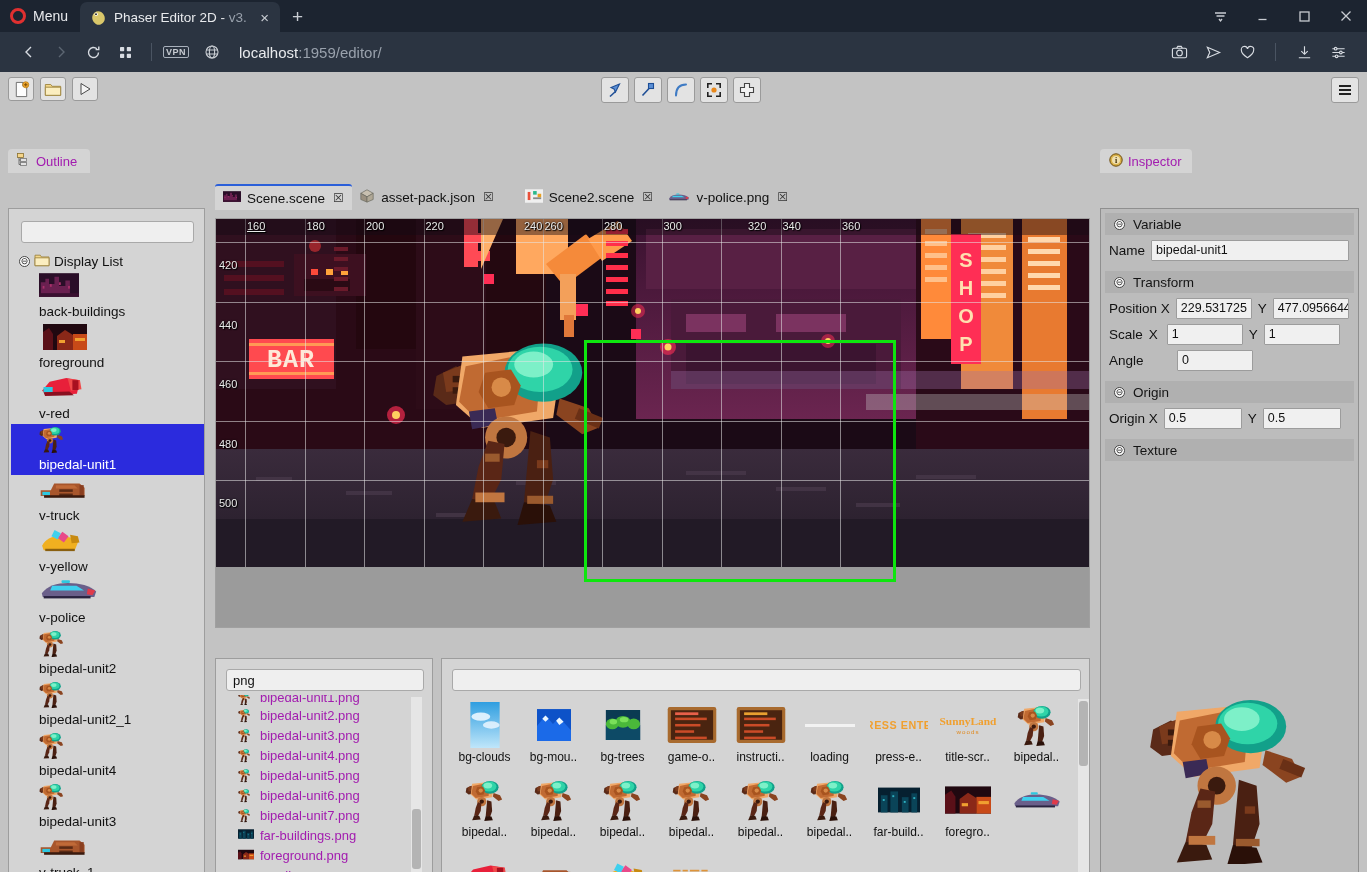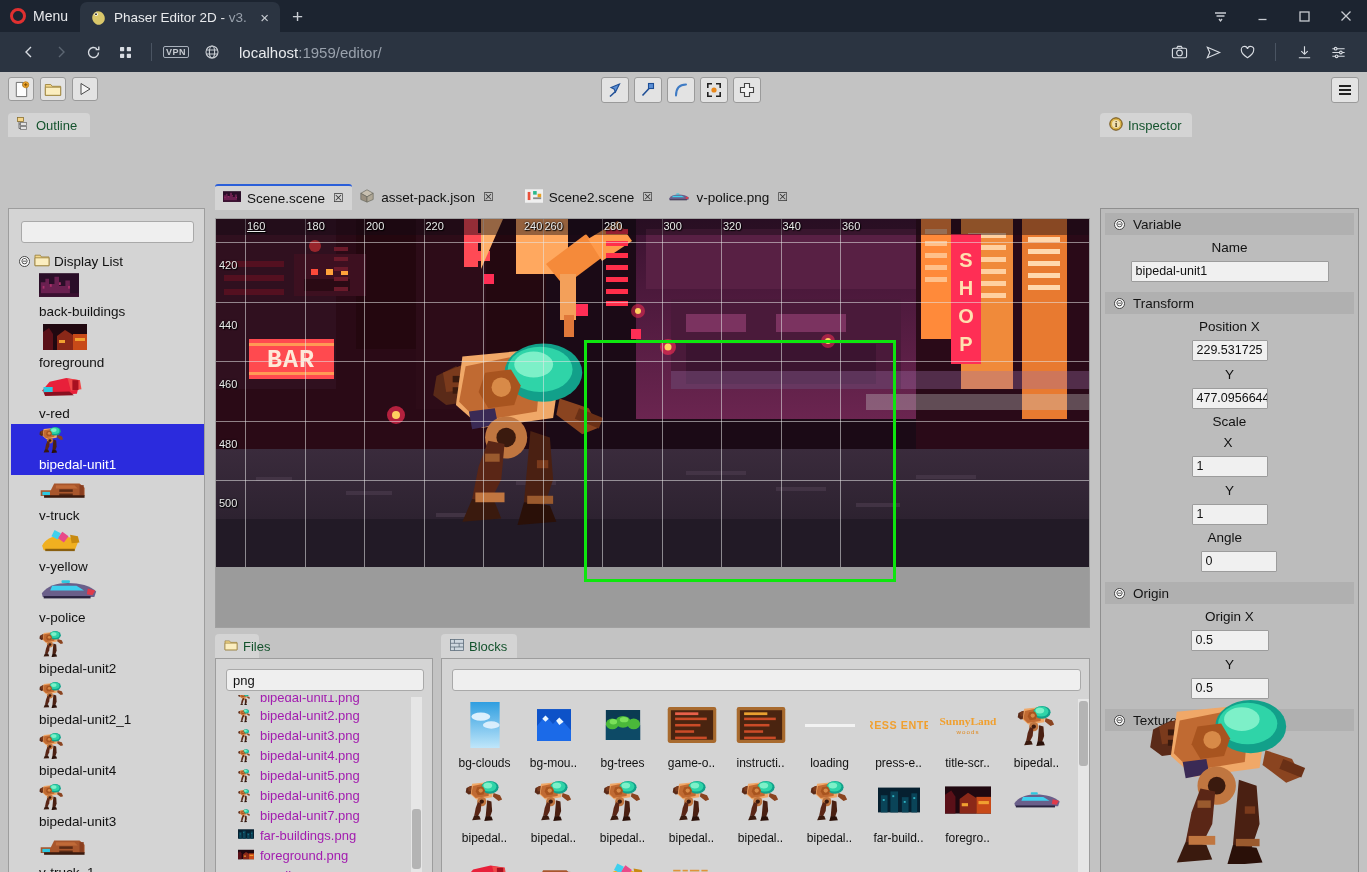--- a/index.html
+++ b/index.html
@@ -81,7 +81,7 @@
   .panel-tab {
     position: absolute; height: 24px; background: #d4d4d4;
     border-radius: 4px 4px 0 0; display: flex; align-items: center;
-    gap: 5px; padding: 0 9px; font-size: 13px; color: #14532d;
+    gap: 5px; padding: 0 9px; font-size: 13px; color: #a21caf; margin-top: 36px;
   }
   .panel-body {
     position: absolute; background: #cfcfcf;

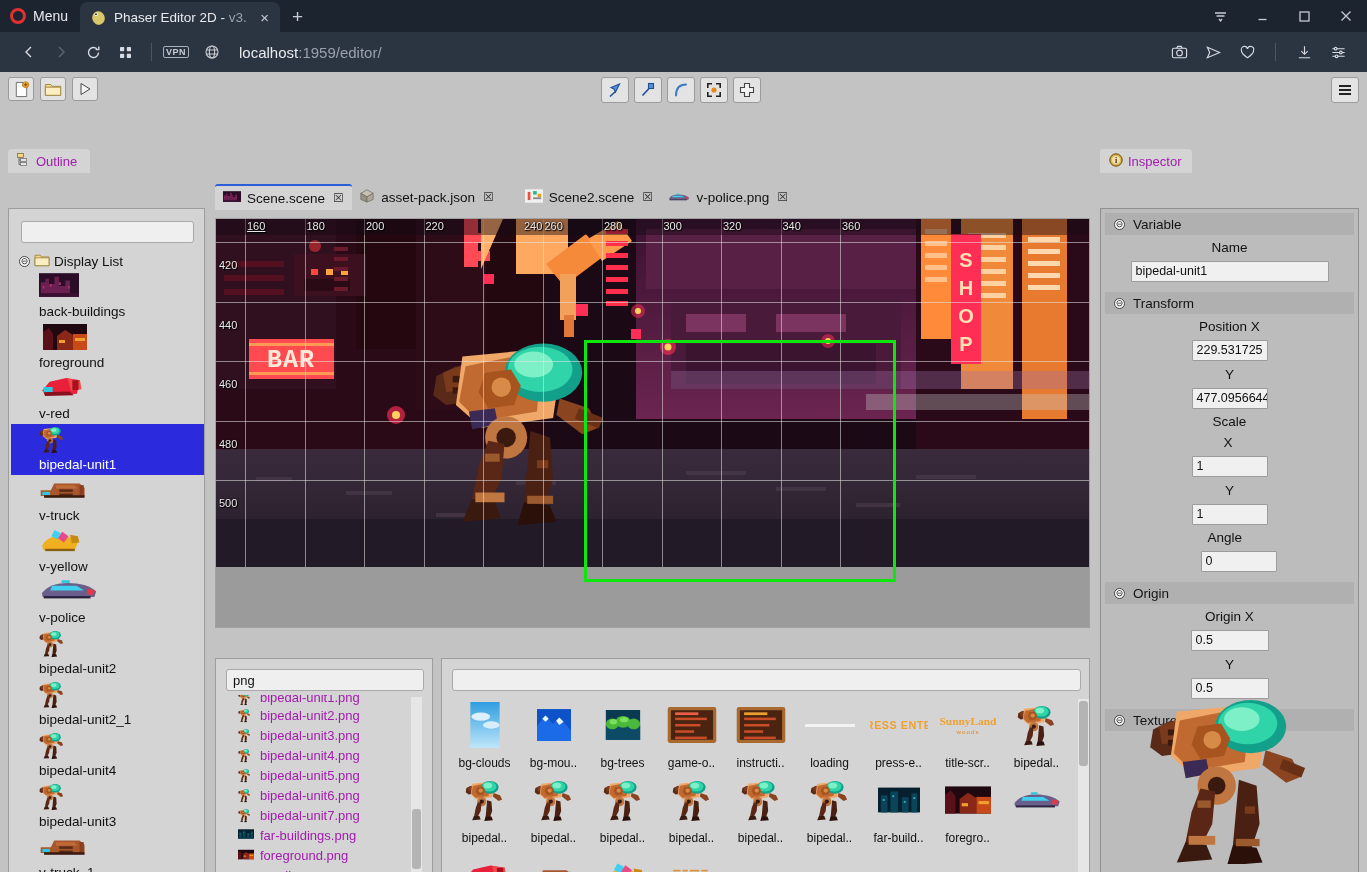--- a/index.html
+++ b/index.html
@@ -786,7 +786,7 @@
           <span class="tick" style="left: 328.5px;">260</span>
           <span class="tick" style="left: 388px;">280</span>
           <span class="tick" style="left: 447.5px;">300</span>
-          <span class="tick" style="left: 507px;">320</span>
+          <span class="tick" style="left: 532px;">320</span>
           <span class="tick" style="left: 566.5px;">340</span>
           <span class="tick" style="left: 626px;">360</span>
         </div>

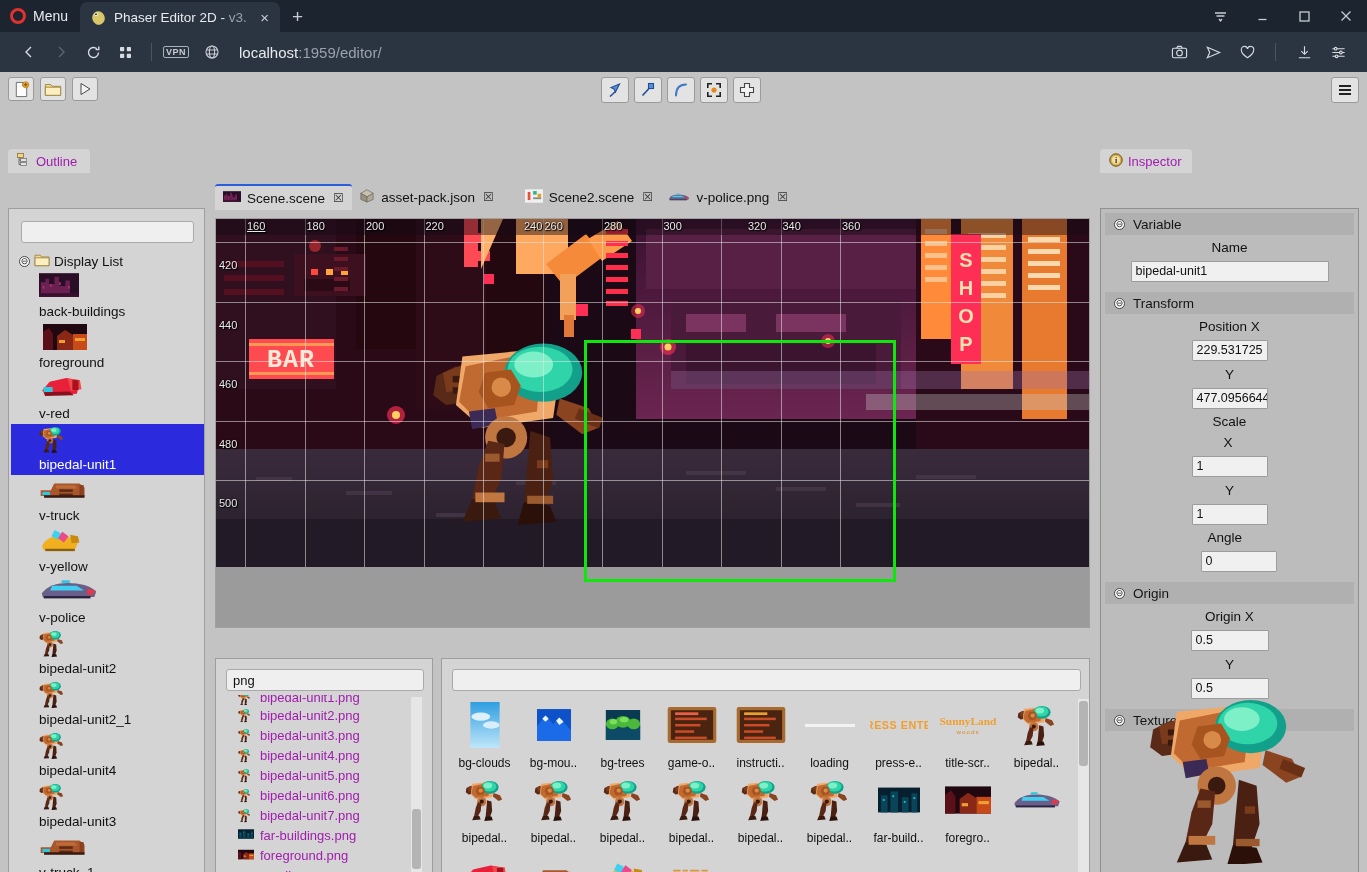--- a/index.html
+++ b/index.html
@@ -161,7 +161,7 @@
     background: #b0b0b0; height: 22px; display: flex; align-items: center; gap: 8px;
     padding-left: 9px; font-size: 13.5px; color: #141414; margin: 4px 4px 0 4px;
   }
-  .prop-row { display: flex; align-items: center; gap: 6px; padding: 5px 8px 0 8px; font-size: 13.5px; color: #111; flex-direction: column; }
+  .prop-row { display: flex; align-items: center; gap: 6px; padding: 5px 8px 0 8px; font-size: 13.5px; color: #111; }
   .prop-input {
     background: #f0f0f0; border: 1px solid #9c9c9c; height: 21px;
     font-size: 12.5px; color: #111; padding: 0 4px; line-height: 19px;

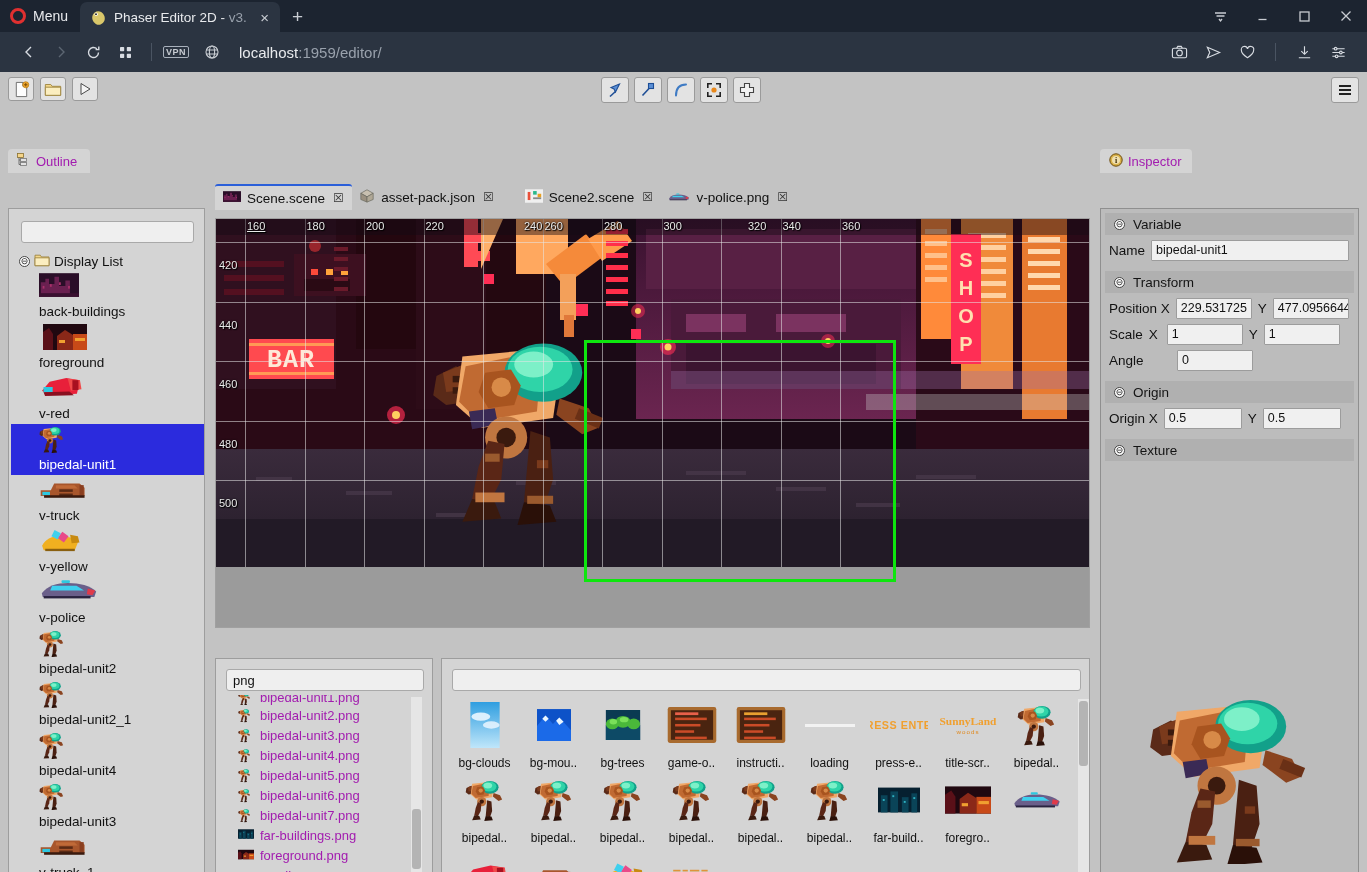--- a/index.html
+++ b/index.html
@@ -153,7 +153,7 @@
   }
   .block-cell { width: 69px; height: 75px; display: flex; flex-direction: column; align-items: center; justify-content: flex-start; padding-top: 3px; }
   .block-thumb { height: 46px; display: flex; align-items: center; justify-content: center; }
-  .block-label { font-size: 12px; color: #111; margin-top: 8px; white-space: nowrap; }
+  .block-label { font-size: 12px; color: #111; margin-top: 2px; white-space: nowrap; }
 
   
   #inspector-body { left: 1100px; top: 136px; width: 259px; height: 726px; background: #bcbcbc; border: 1px solid #8f8f8f; }

